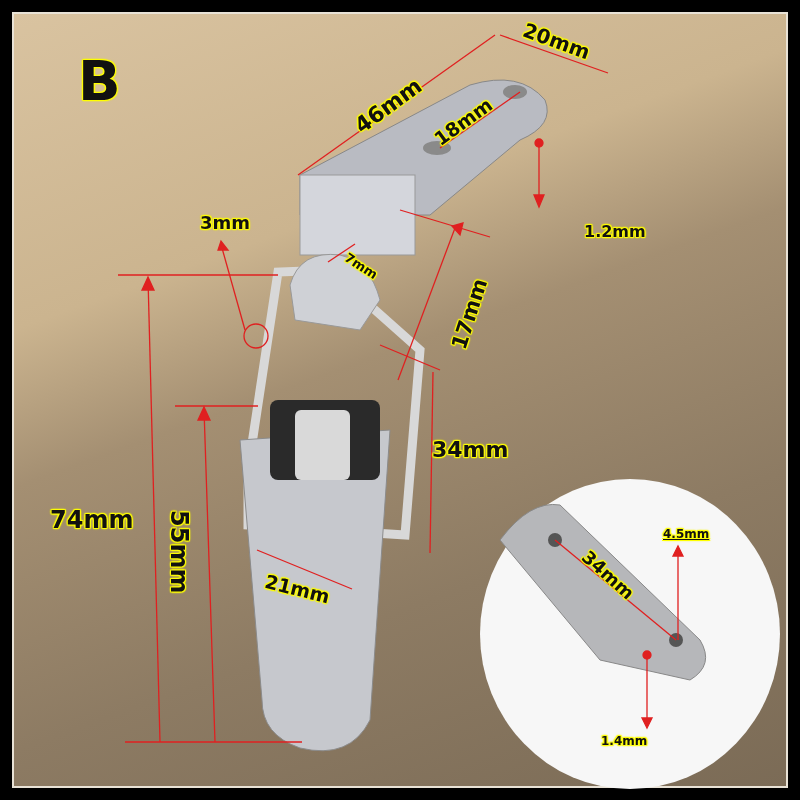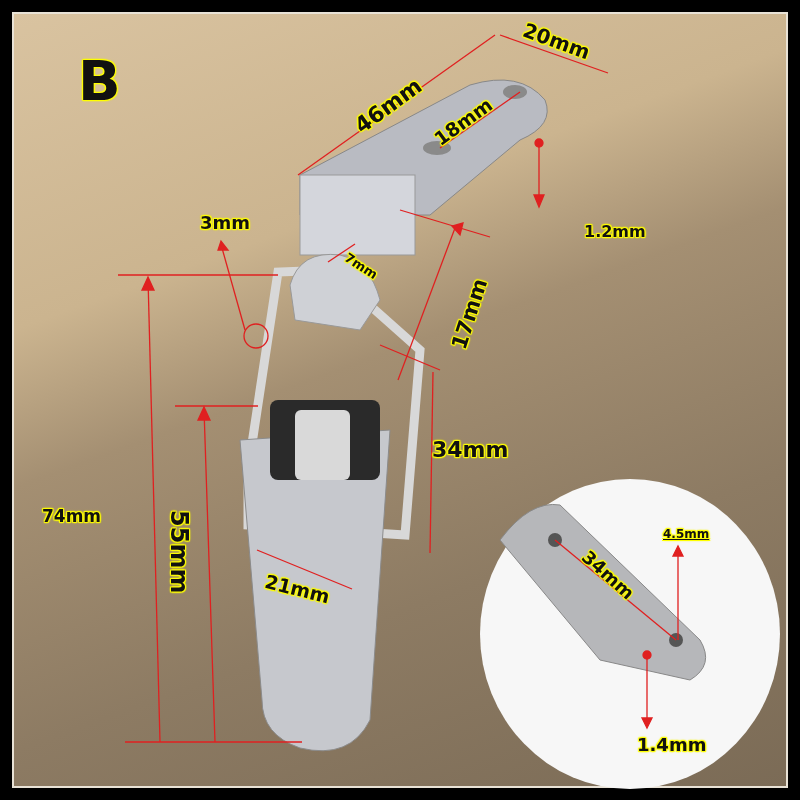--- a/index.html
+++ b/index.html
@@ -83,7 +83,7 @@
   <div class="lbl rot" style="left:350px;top:250px;font-size:13px;transform:rotate(33deg);">7mm</div>
   <div class="lbl rot" style="left:447px;top:345px;font-size:21px;transform:rotate(-72deg);">17mm</div>
   <div class="lbl" style="left:432px;top:437px;font-size:22px;">34mm</div>
-  <div class="lbl" style="left:42px;top:506px;font-size:17px;">74mm</div>
+  <div class="lbl" style="left:50px;top:506px;font-size:24px;">74mm</div>
   <div class="lbl rot" style="left:193px;top:510px;font-size:24px;transform:rotate(90deg);">55mm</div>
   <div class="lbl rot" style="left:268px;top:570px;font-size:19px;transform:rotate(14deg);">21mm</div>
 

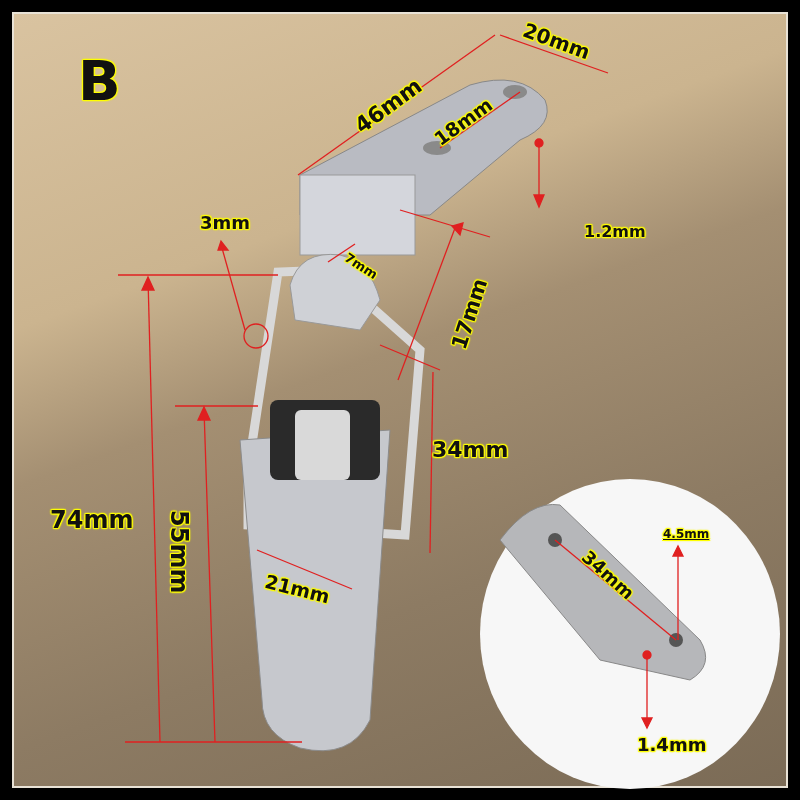--- a/index.html
+++ b/index.html
@@ -89,7 +89,7 @@
 
   <div class="lbl rot" style="left:592px;top:546px;font-size:18px;transform:rotate(42deg);">34mm</div>
   <div class="lbl" style="left:663px;top:527px;font-size:12px;text-decoration:underline;">4.5mm</div>
-  <div class="lbl" style="left:637px;top:734px;font-size:18px;">1.4mm</div>
+  <div class="lbl" style="left:601px;top:734px;font-size:12px;">1.4mm</div>
 </div>
 
 </body></html>

